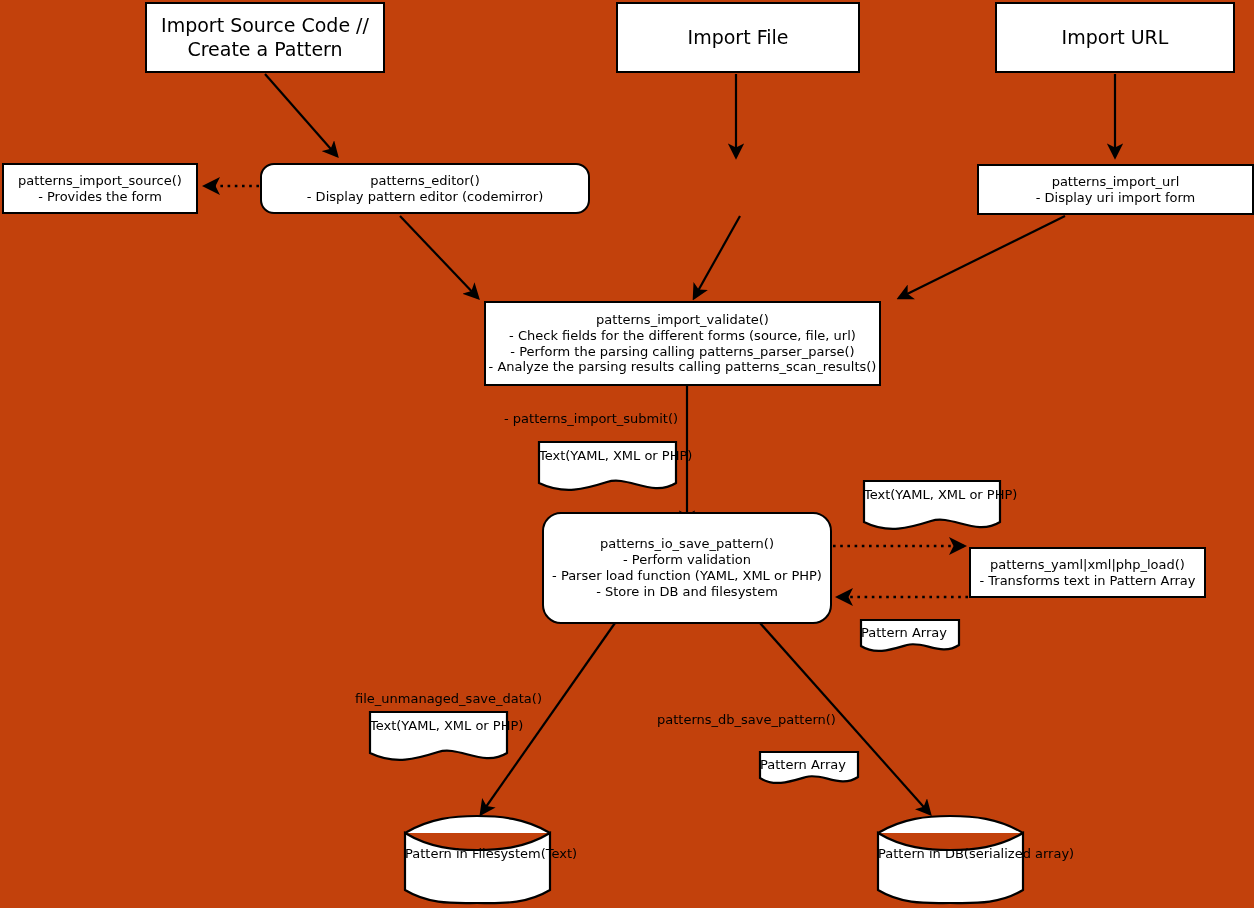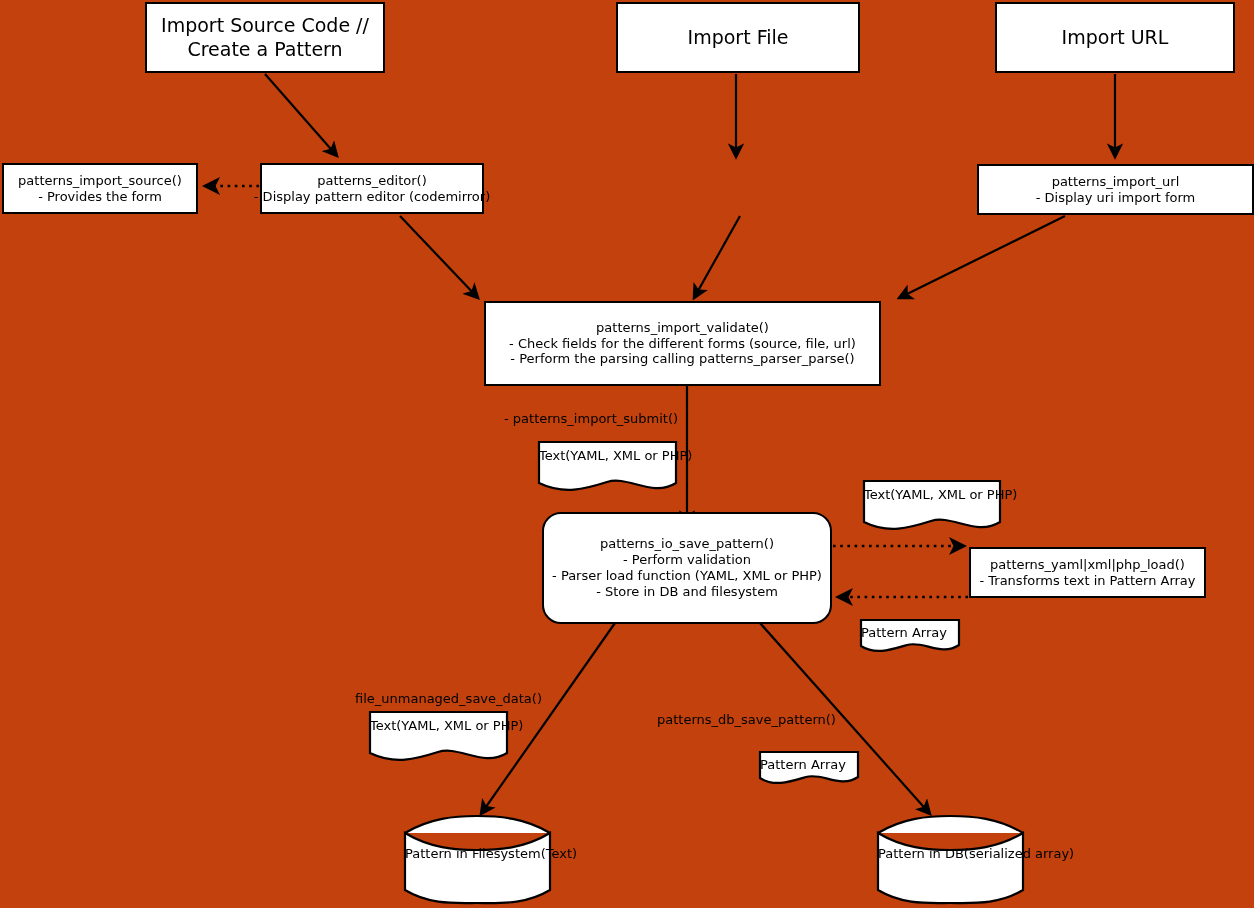--- a/index.html
+++ b/index.html
@@ -157,7 +157,7 @@
     <span class="line t-big">Import URL</span>
   </div>
 
-  <div class="node rect-node" style="left:260px; top:163px; width:224px; height:51px;">
+  <div class="node rect-node" style="left:260px; top:163px; width:330px; height:51px;border-radius:14px;">
     <span class="line t-mid">patterns_editor()</span>
     <span class="line t-mid">- Display pattern editor (codemirror)</span>
   </div>

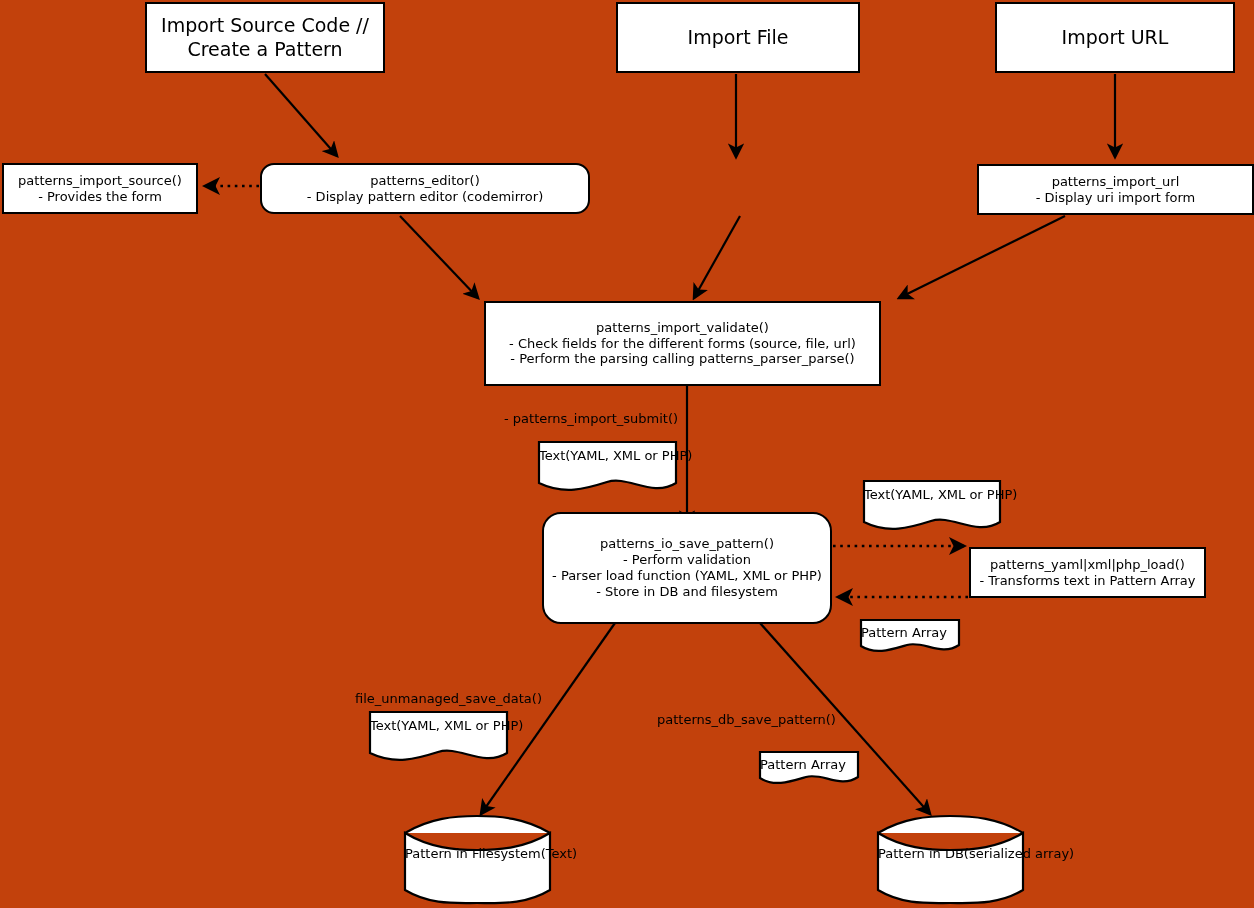--- a/index.html
+++ b/index.html
@@ -172,6 +172,7 @@
     <span class="line t-mid">patterns_import_validate()</span>
     <span class="line t-mid">- Check fields for the different forms (source, file, url)</span>
     <span class="line t-mid">- Perform the parsing calling patterns_parser_parse()</span>
+    <span class="line t-mid">- Analyze the parsing results calling patterns_scan_results()</span>
   </div>
 
   <div class="node rect-node" style="left:542px; top:512px; width:290px; height:112px;border-radius:19px;">

